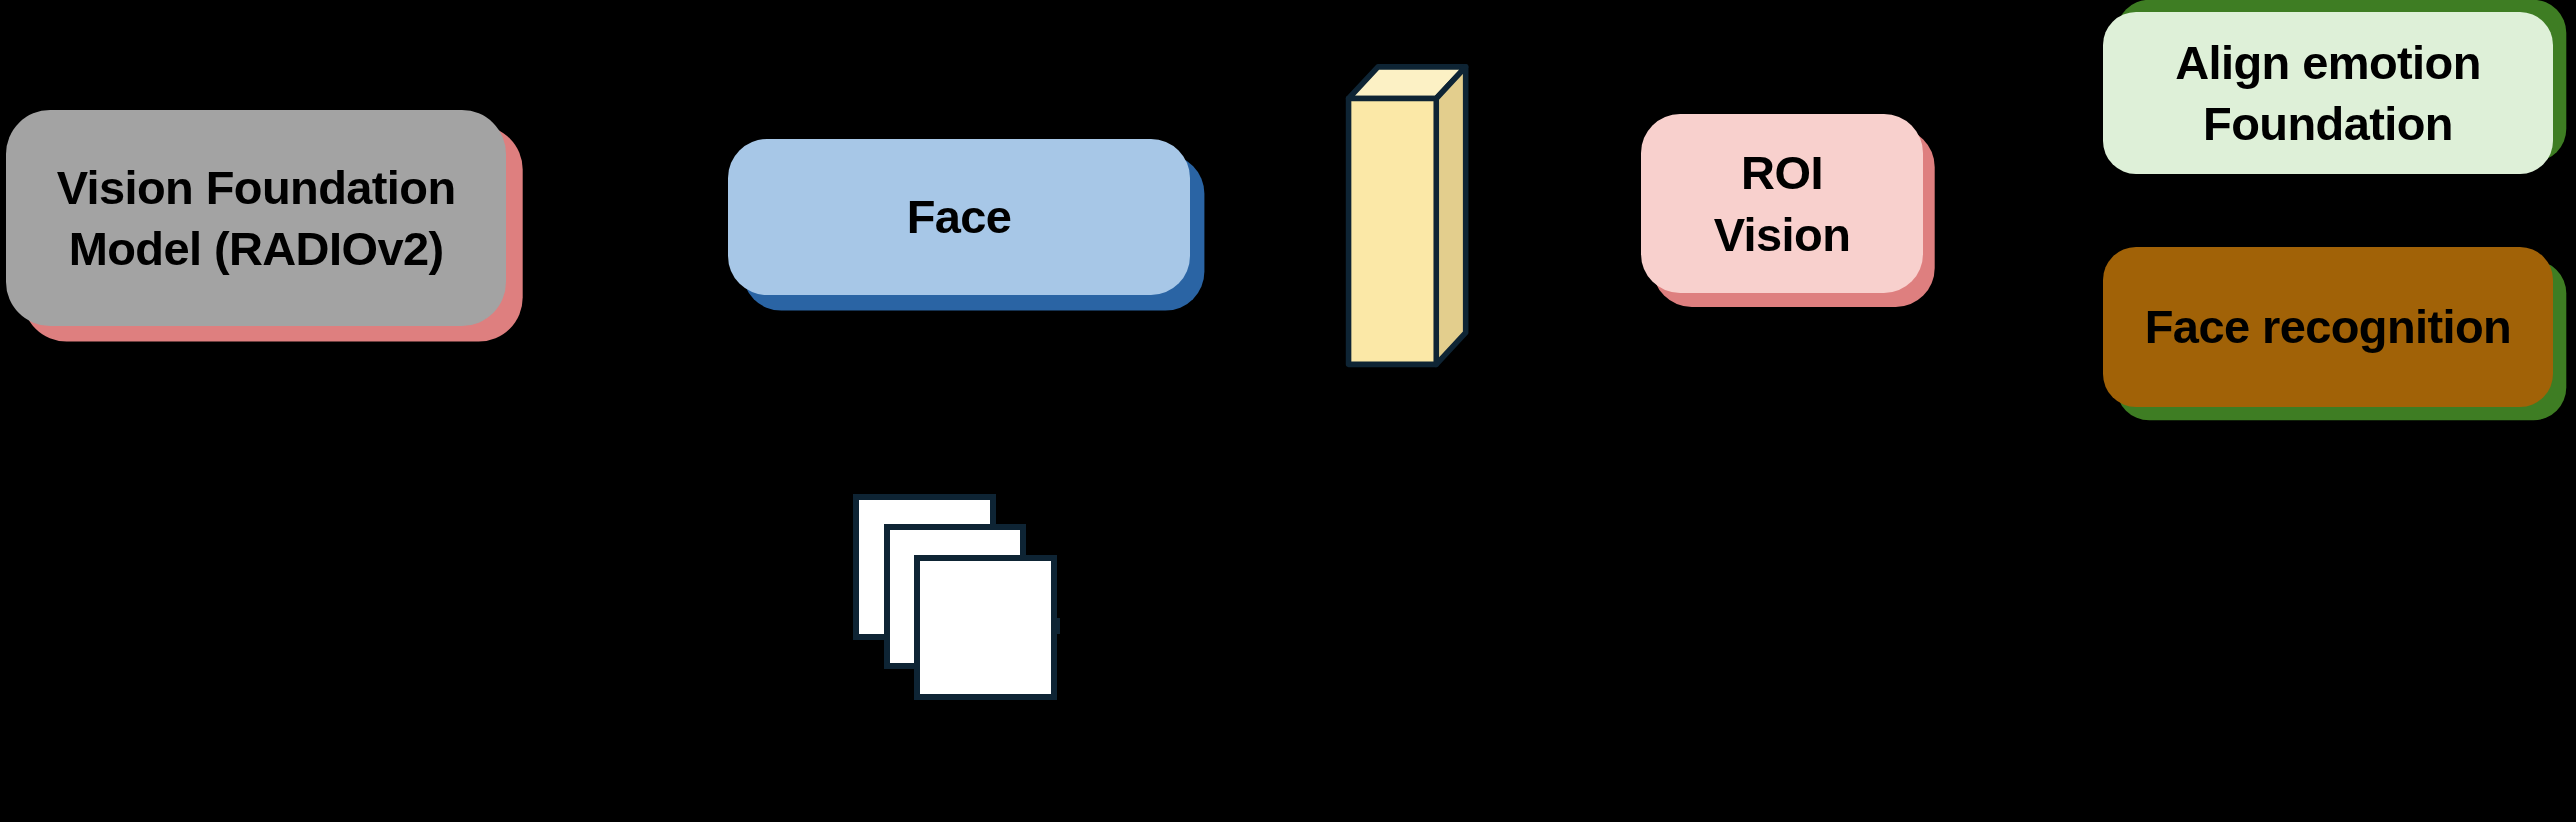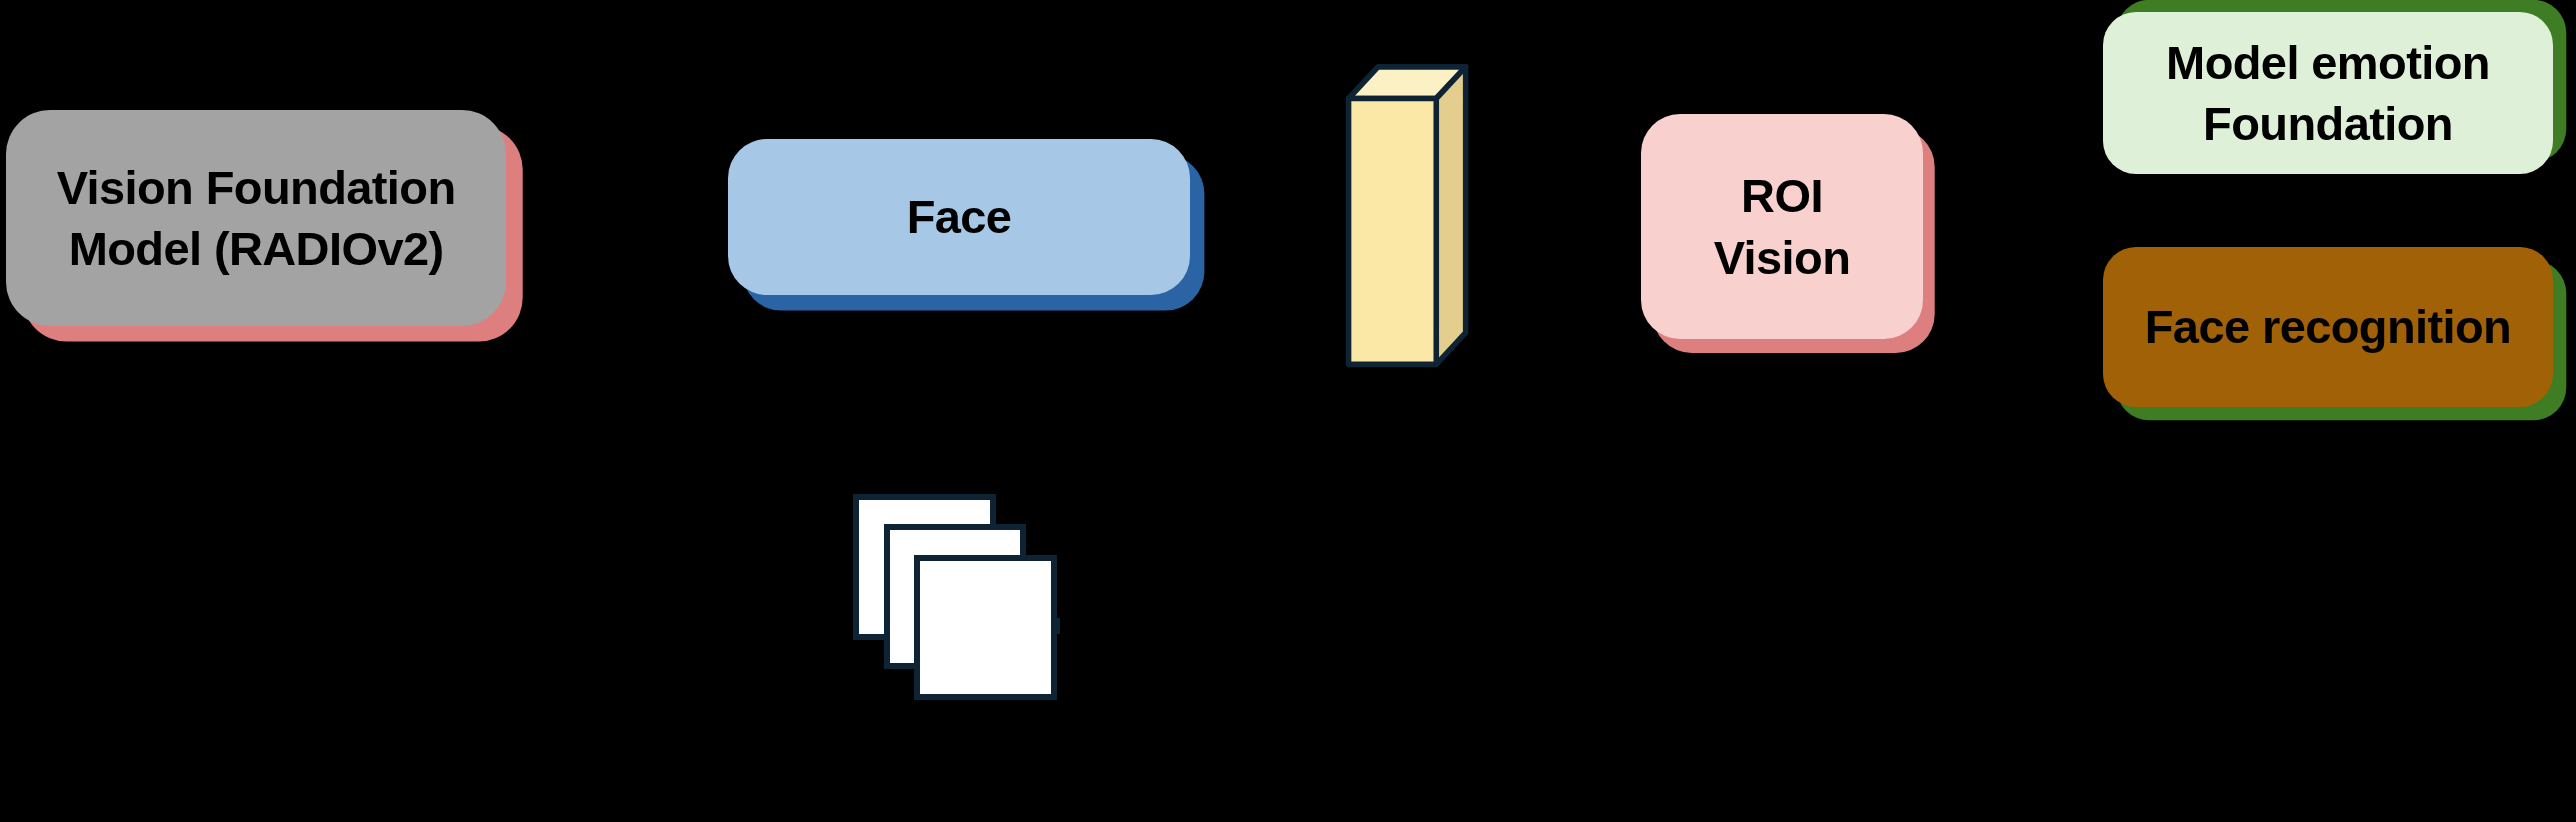--- a/index.html
+++ b/index.html
@@ -103,7 +103,7 @@
   </div>
 
   <div class="node node-fee" style="background: rgb(222, 240, 216);">
-    <span class="line">Model emotion</span>
+    <span class="line">Align emotion</span>
     <span class="line">Foundation</span>
   </div>
 

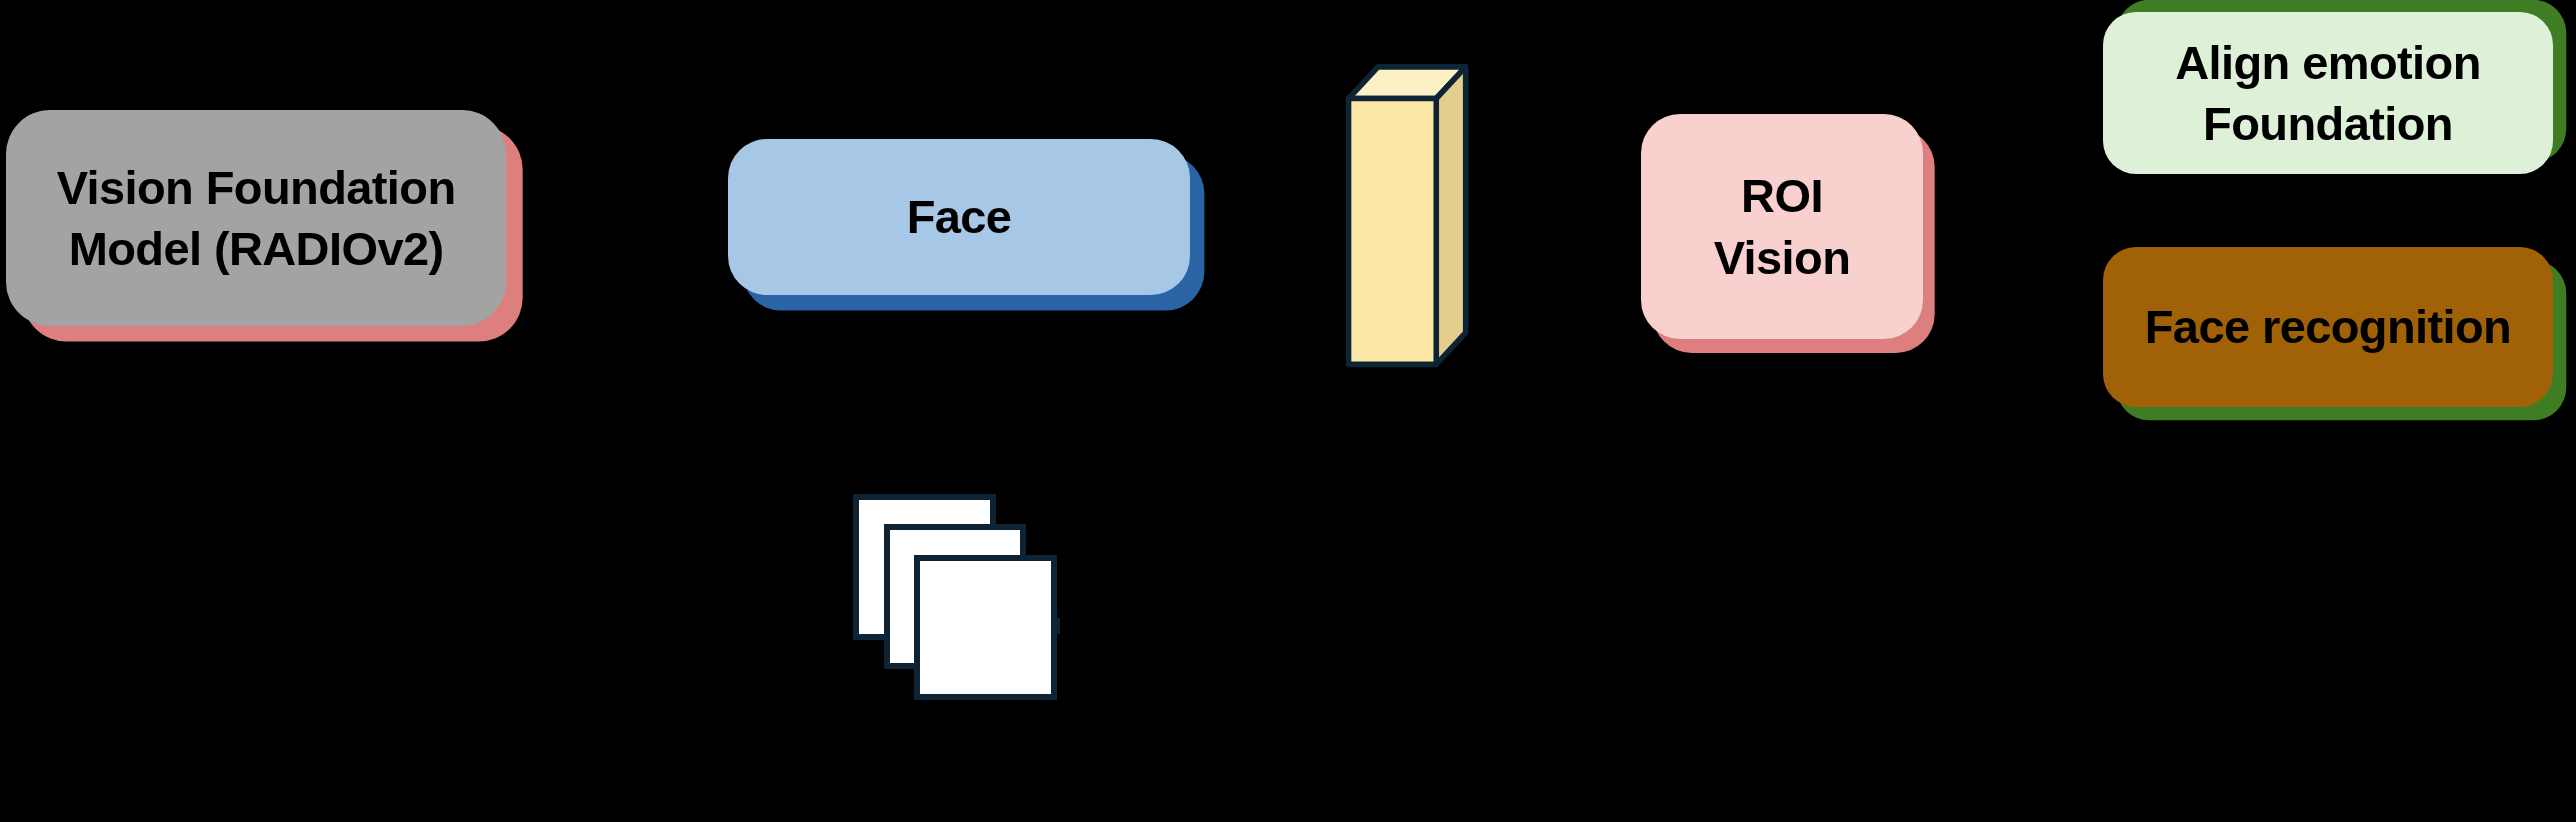--- a/index.html
+++ b/index.html
@@ -42,7 +42,7 @@
     margin-left: 36px;
   }
   .node-roi {
-    left: 1641px; top: 114px; width: 282px; height: 225px;
+    left: 1641px; top: 114px; width: 282px; height: 179px;
     border-radius: 39px;
     box-shadow: 11.7px 14px 0 0 #DE7F7F;
   }

